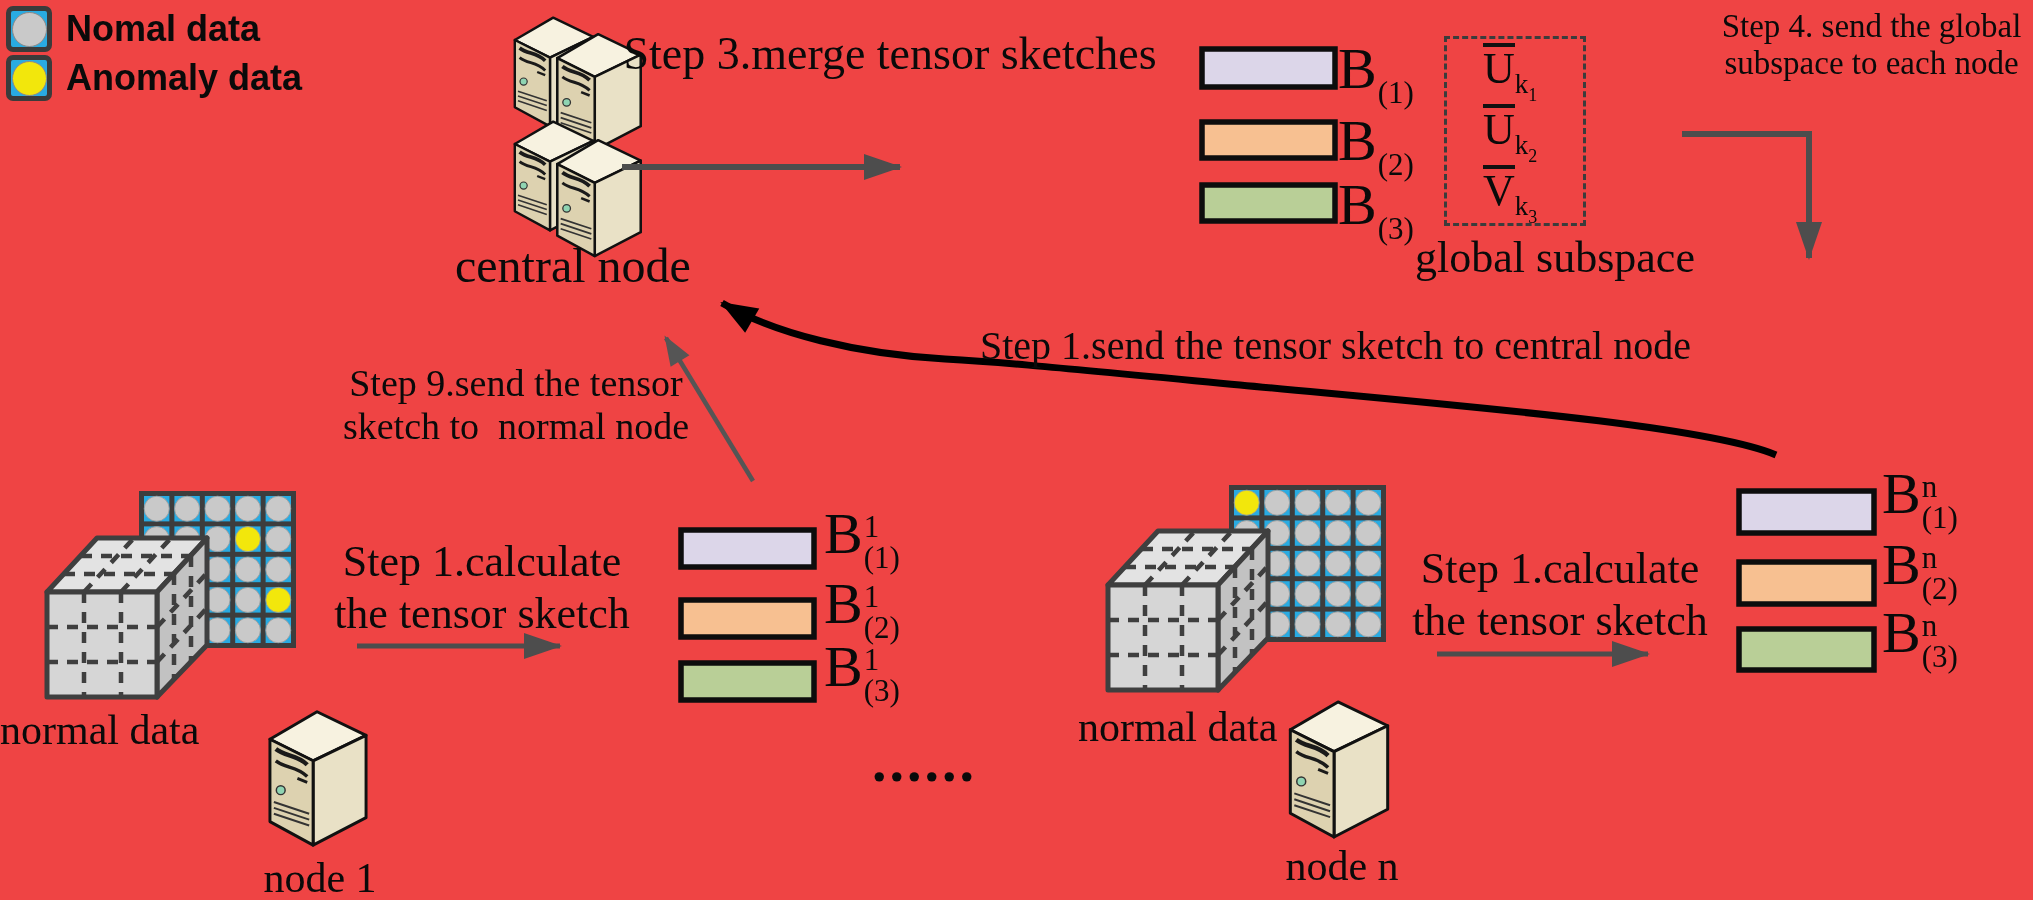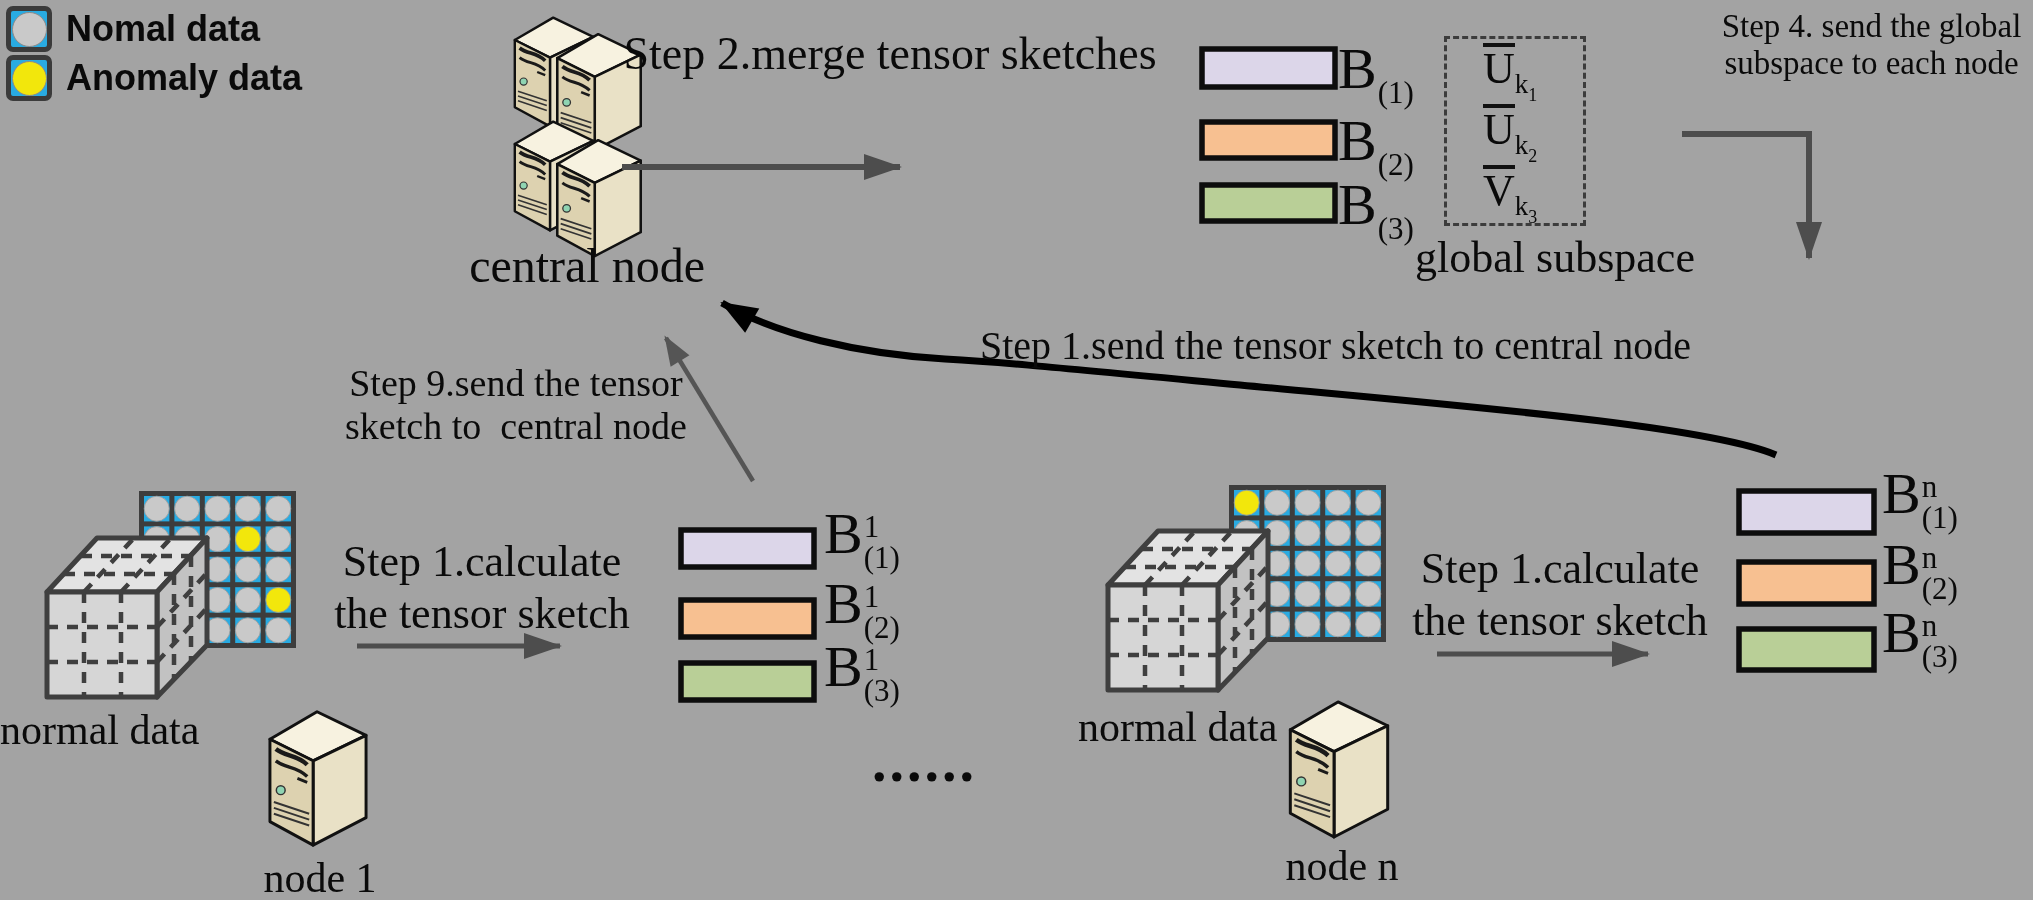--- a/index.html
+++ b/index.html
@@ -3,7 +3,7 @@
 <meta charset="utf-8">
 <style>
   html,body{margin:0;padding:0;background:#fff;}
-  #canvas{position:relative;width:2033px;height:900px;background:#a3a3a3;overflow:hidden;
+  #canvas{position:relative;width:2033px;height:900px;background:#ef4444;overflow:hidden;
           font-family:"Liberation Serif","DejaVu Serif",serif;color:#0a0a0a;}
   #shapes{position:absolute;left:0;top:0;width:2033px;height:900px;}
   .abs{position:absolute;}

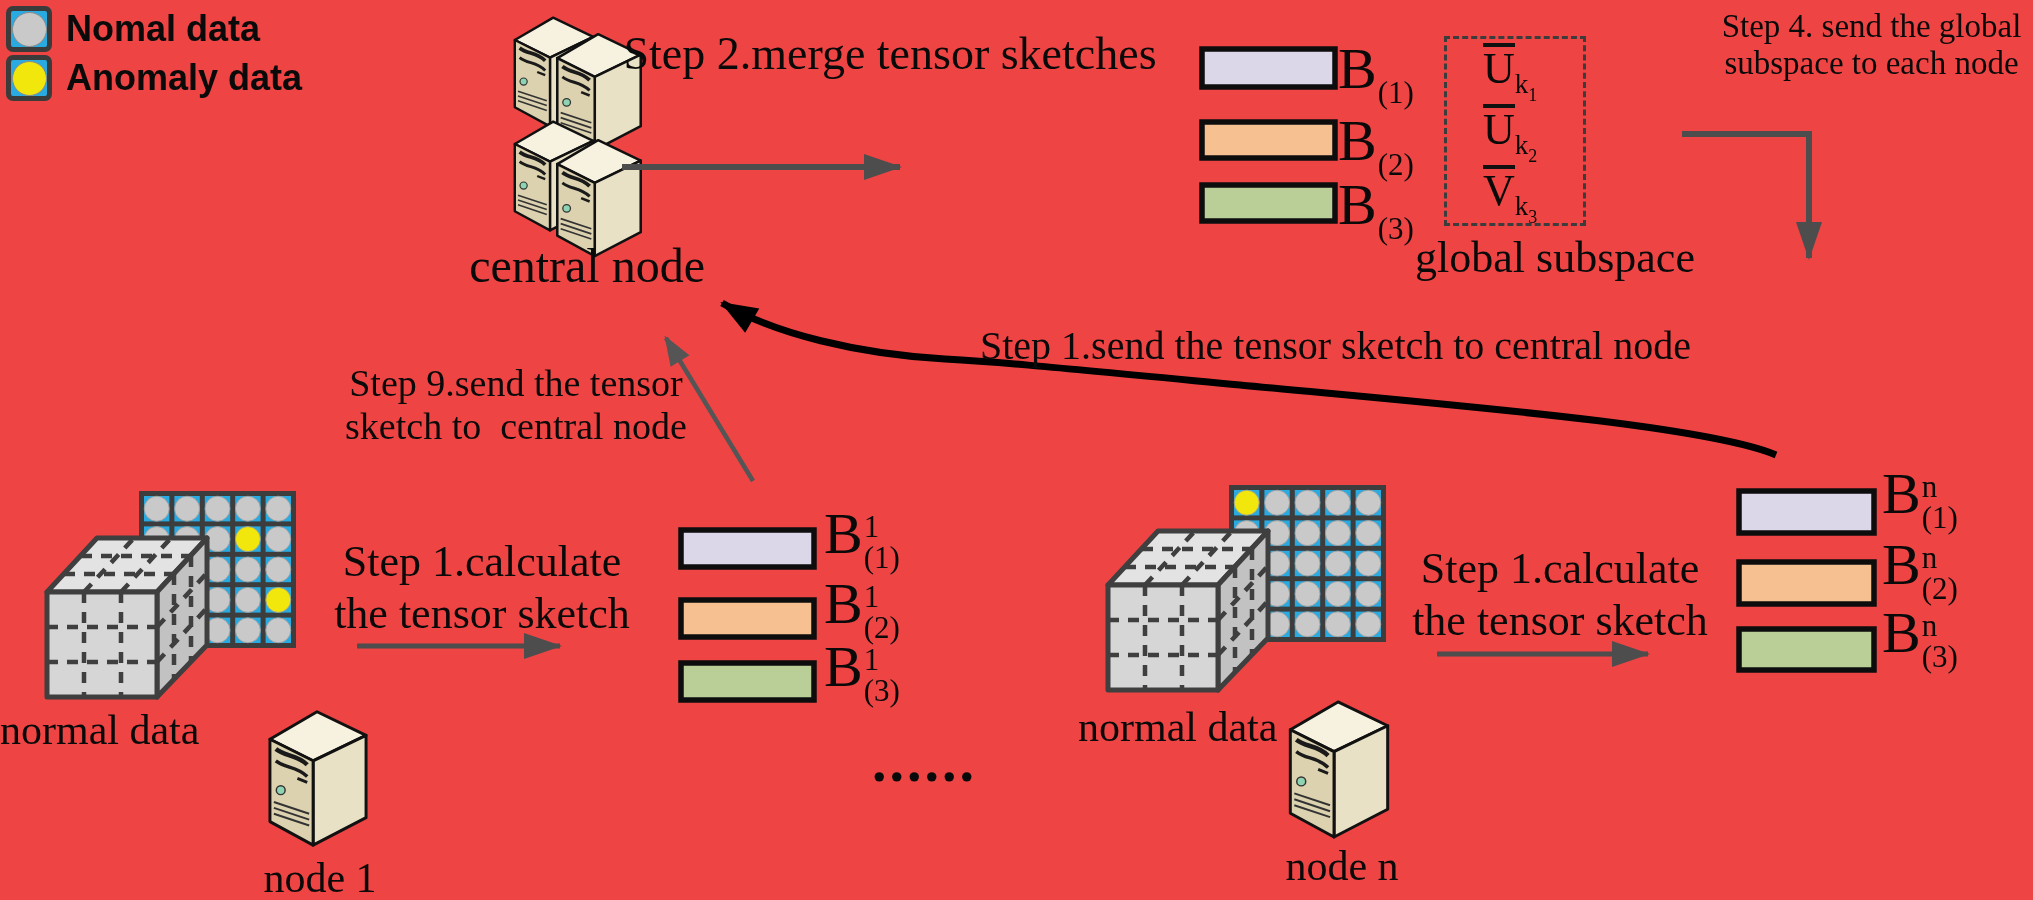--- a/index.html
+++ b/index.html
@@ -193,7 +193,7 @@
   </div>
 
   <div class="abs steptxt ctr" style="left:575px;top:28px;width:630px;font-size:46px;">
-    <div>Step 2.merge tensor sketches</div>
+    <div>Step 3.merge tensor sketches</div>
   </div>
   <div class="abs steptxt ctr" style="left:1658px;top:8px;width:427px;font-size:33px;">
     <div>Step 4. send the global</div>

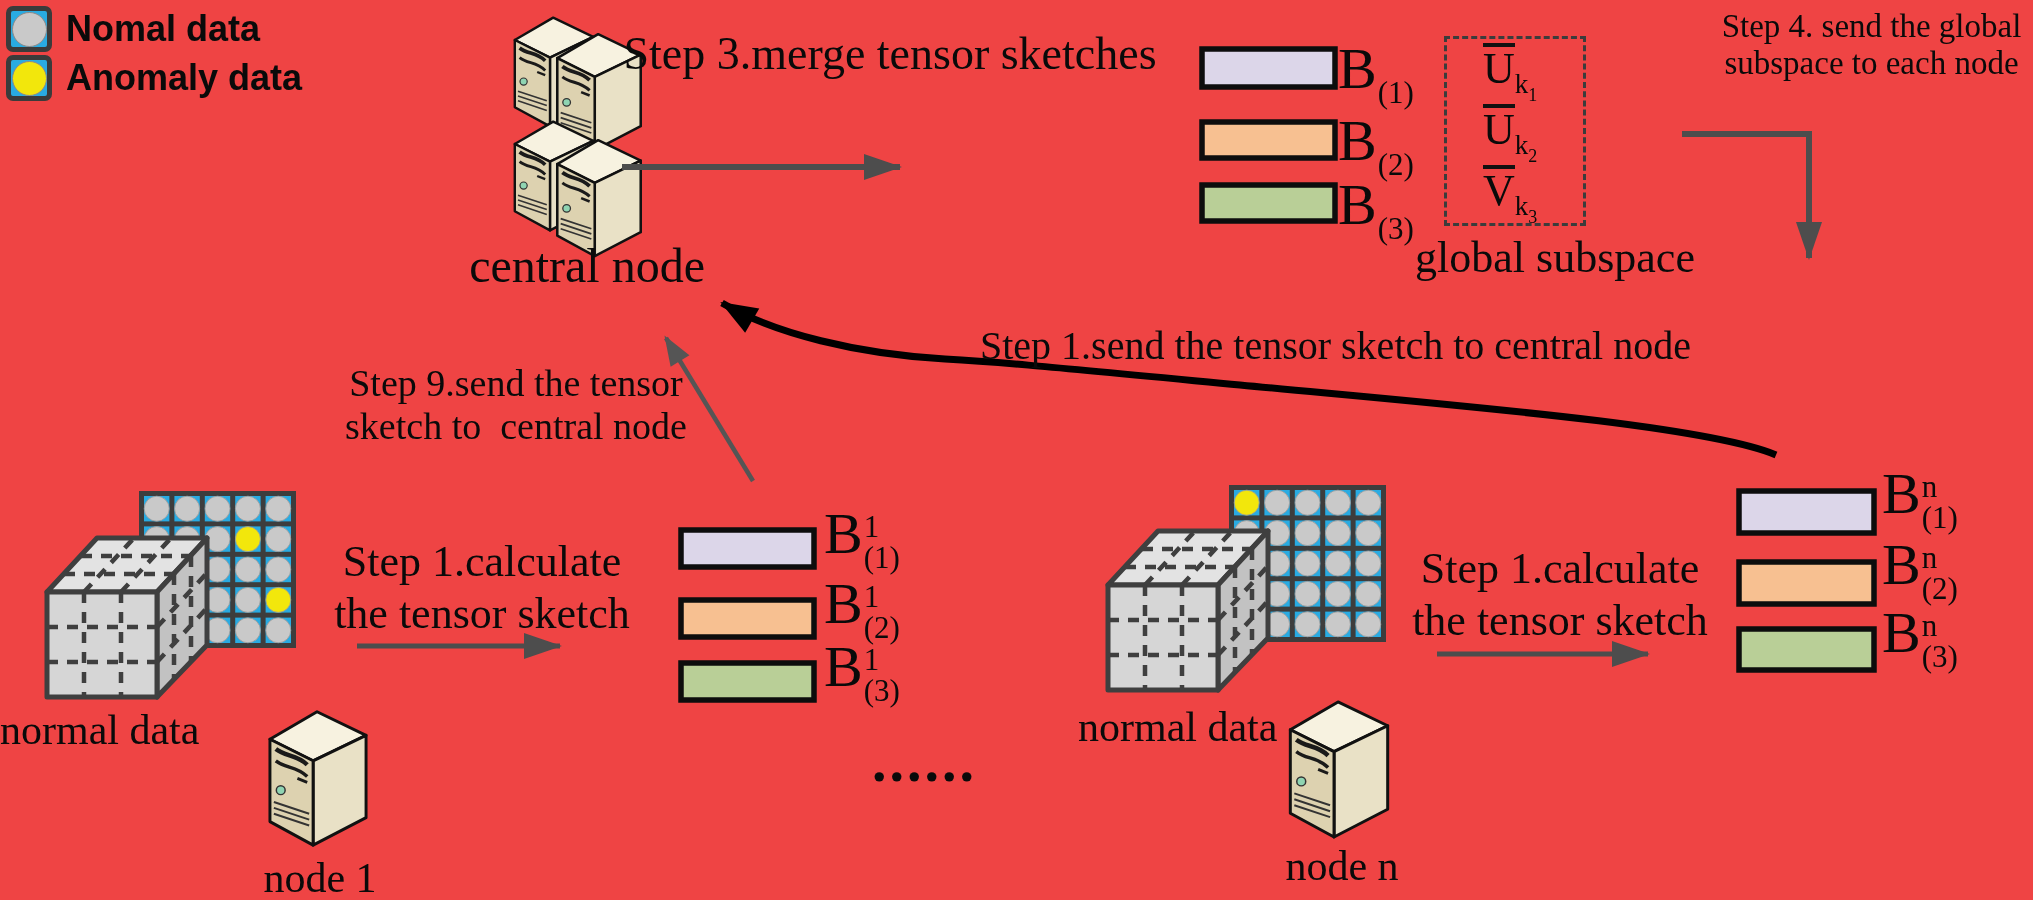--- a/index.html
+++ b/index.html
@@ -213,7 +213,7 @@
     <div>the tensor sketch</div>
   </div>
 
-  <div class="abs" style="left:455px;top:238px;width:250px;font-size:48px;text-align:right;">central node</div>
+  <div class="abs" style="left:455px;top:238px;width:250px;font-size:48px;text-align:left;">central node</div>
   <div class="abs" style="left:0px;top:706px;font-size:42px;">normal data</div>
   <div class="abs" style="left:1078px;top:703px;font-size:42px;">normal data</div>
   <div class="abs ctr" style="left:250px;top:854px;width:140px;font-size:42px;">node 1</div>

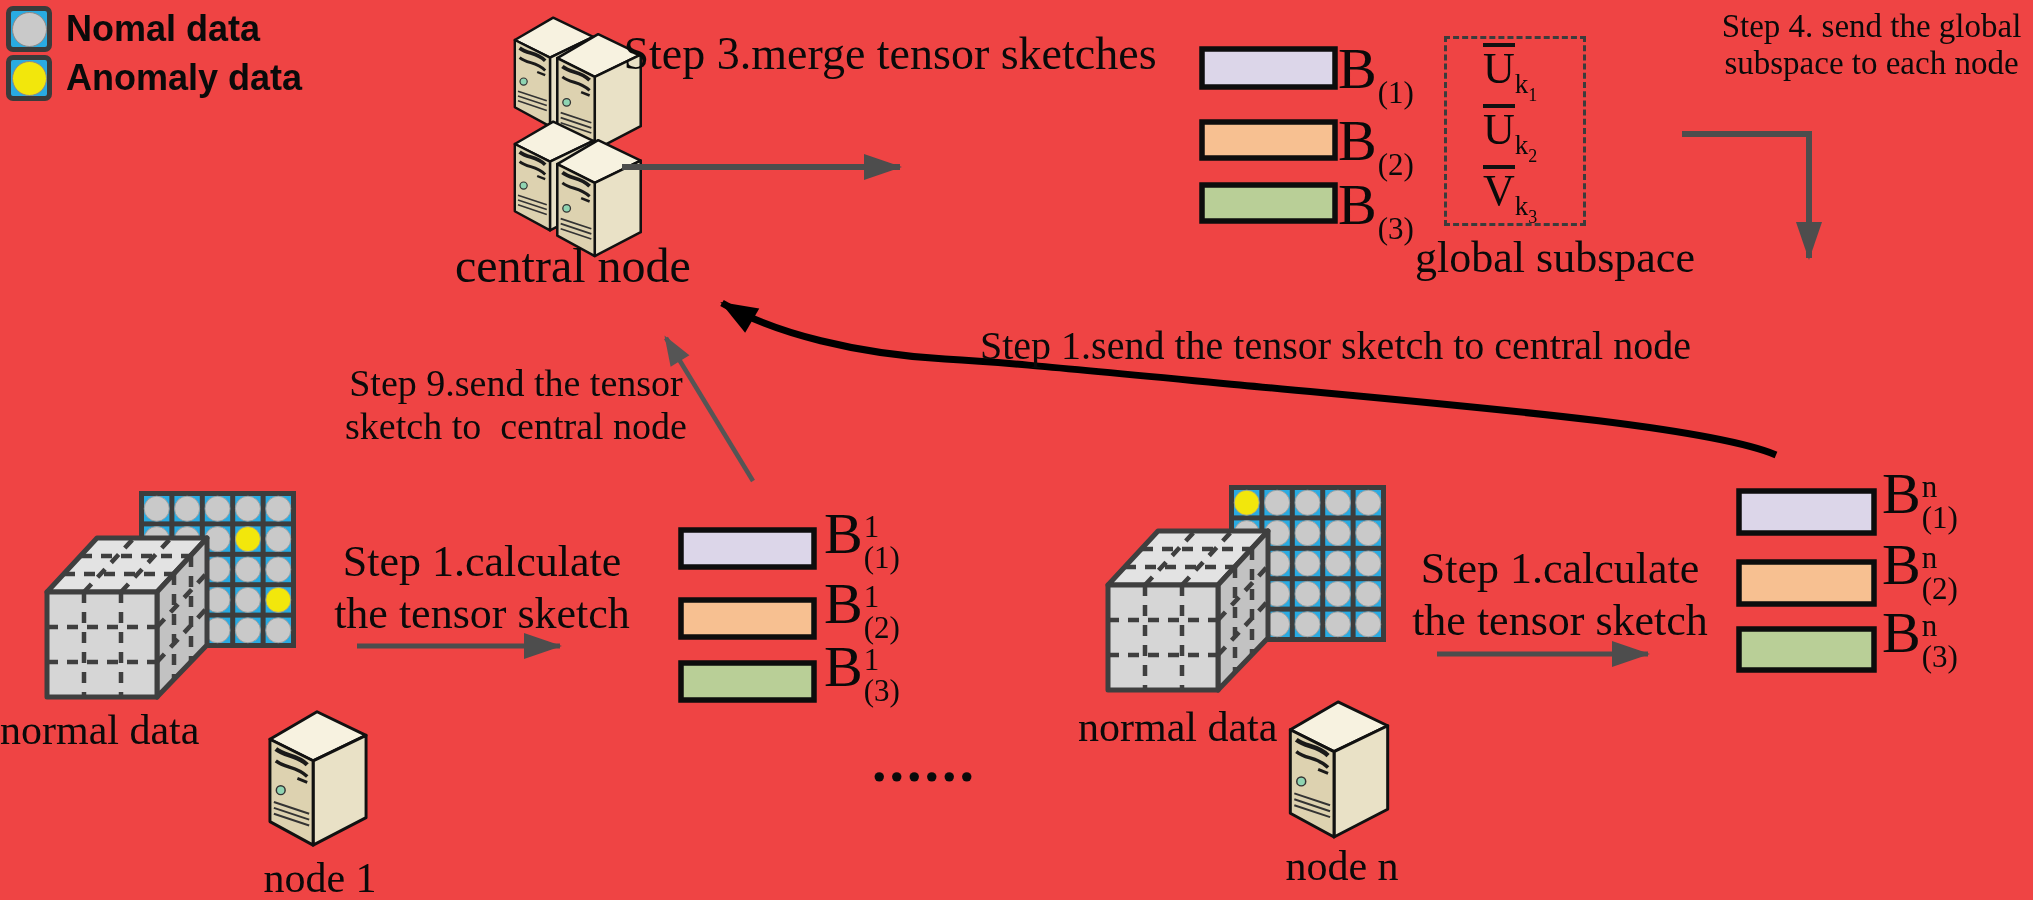--- a/index.html
+++ b/index.html
@@ -202,7 +202,7 @@
   <div class="abs" style="left:980px;top:322px;width:740px;font-size:40px;">Step 1.send the tensor sketch to central node</div>
   <div class="abs steptxt ctr" style="left:336px;top:362px;width:360px;font-size:38px;">
     <div>Step 9.send the tensor</div>
-    <div class="pre">sketch to  central node</div>
+    <div class="pre">sketch to  normal node</div>
   </div>
   <div class="abs steptxt ctr" style="left:314px;top:536px;width:336px;font-size:44px;line-height:1.18;">
     <div>Step 1.calculate</div>

